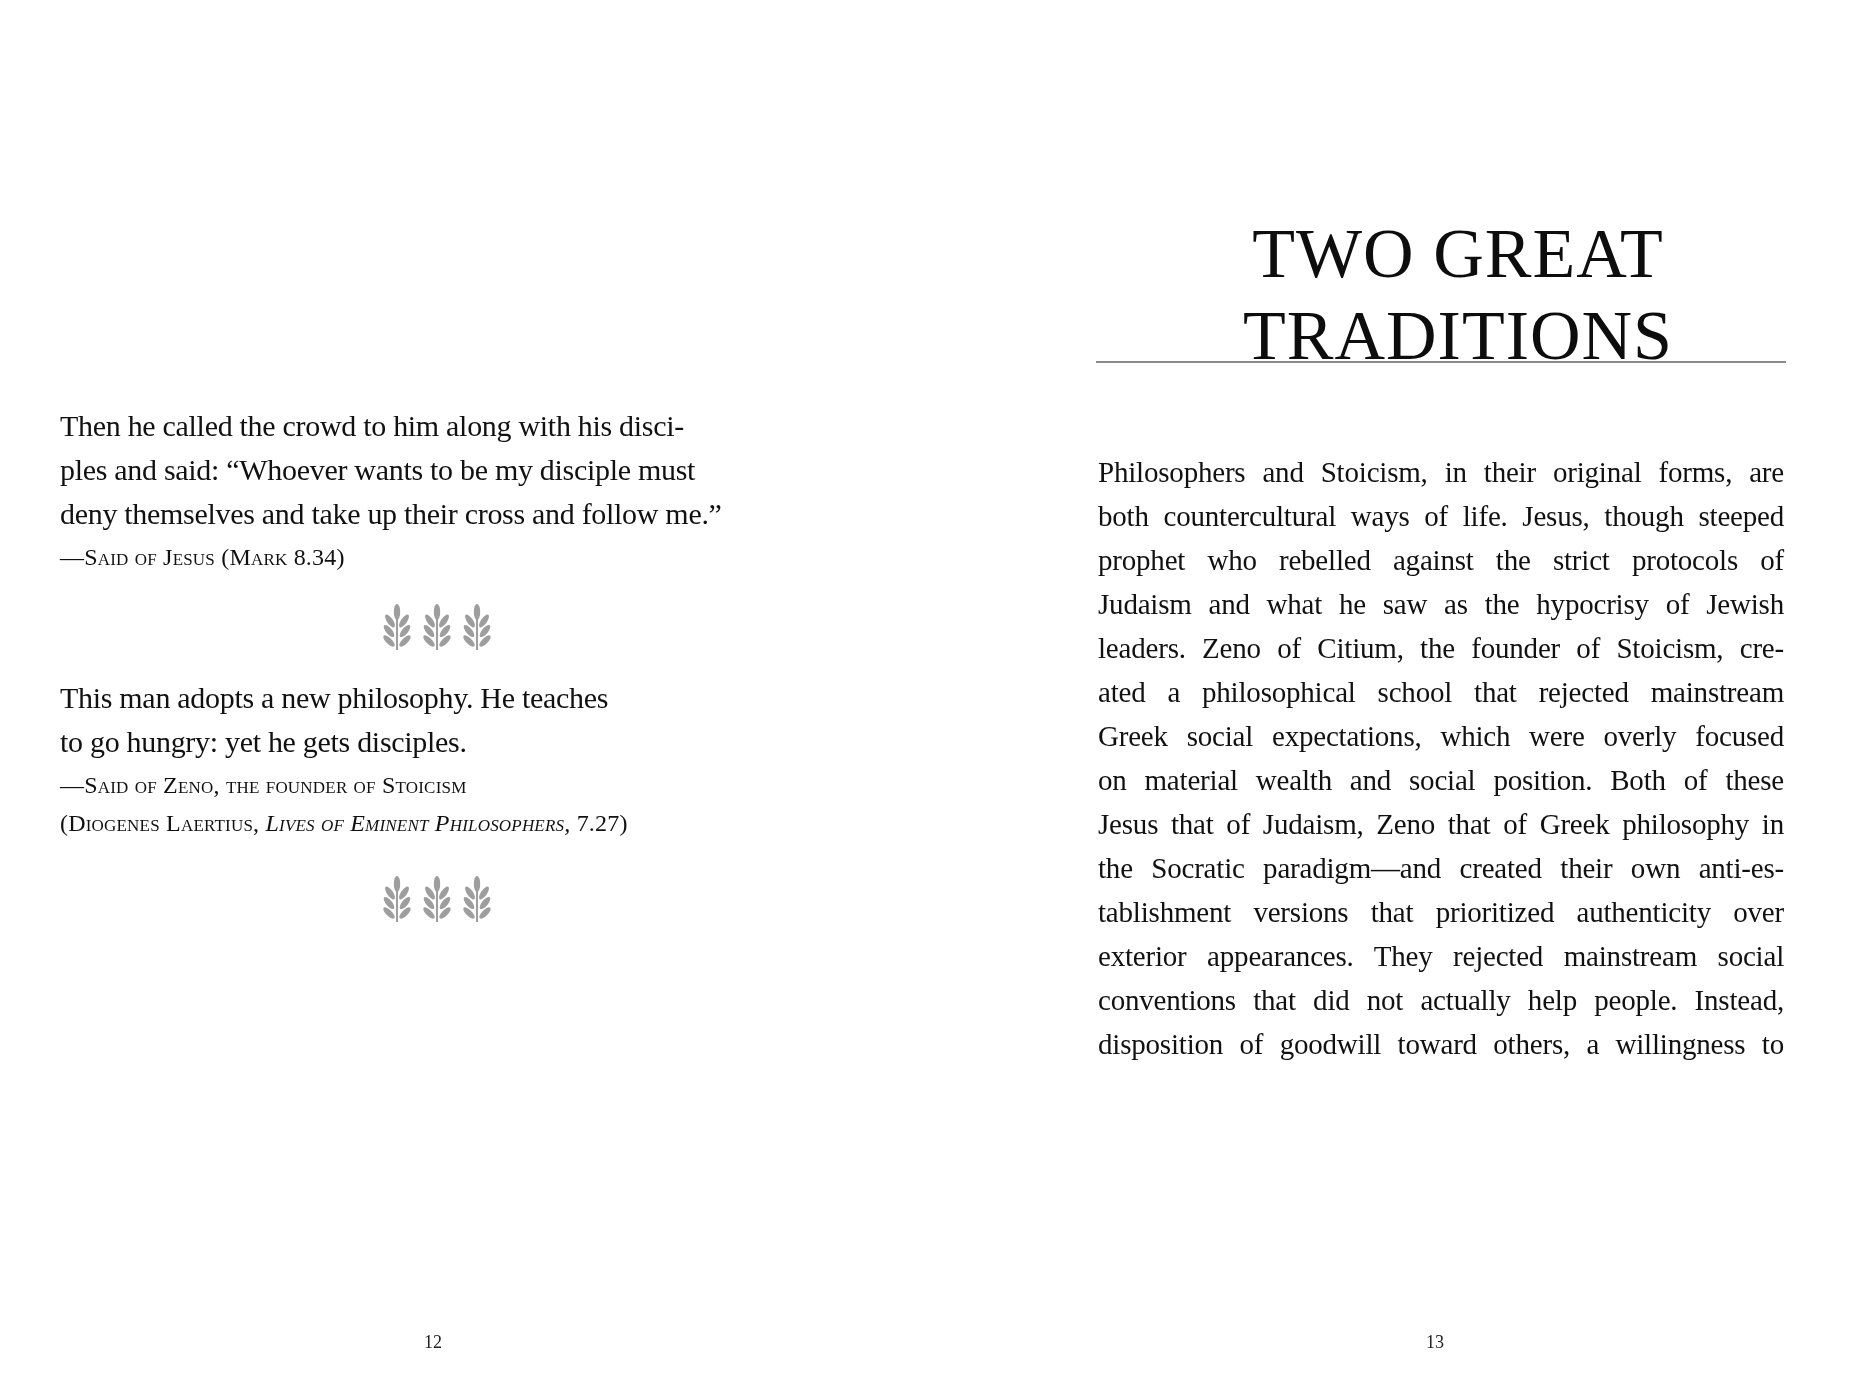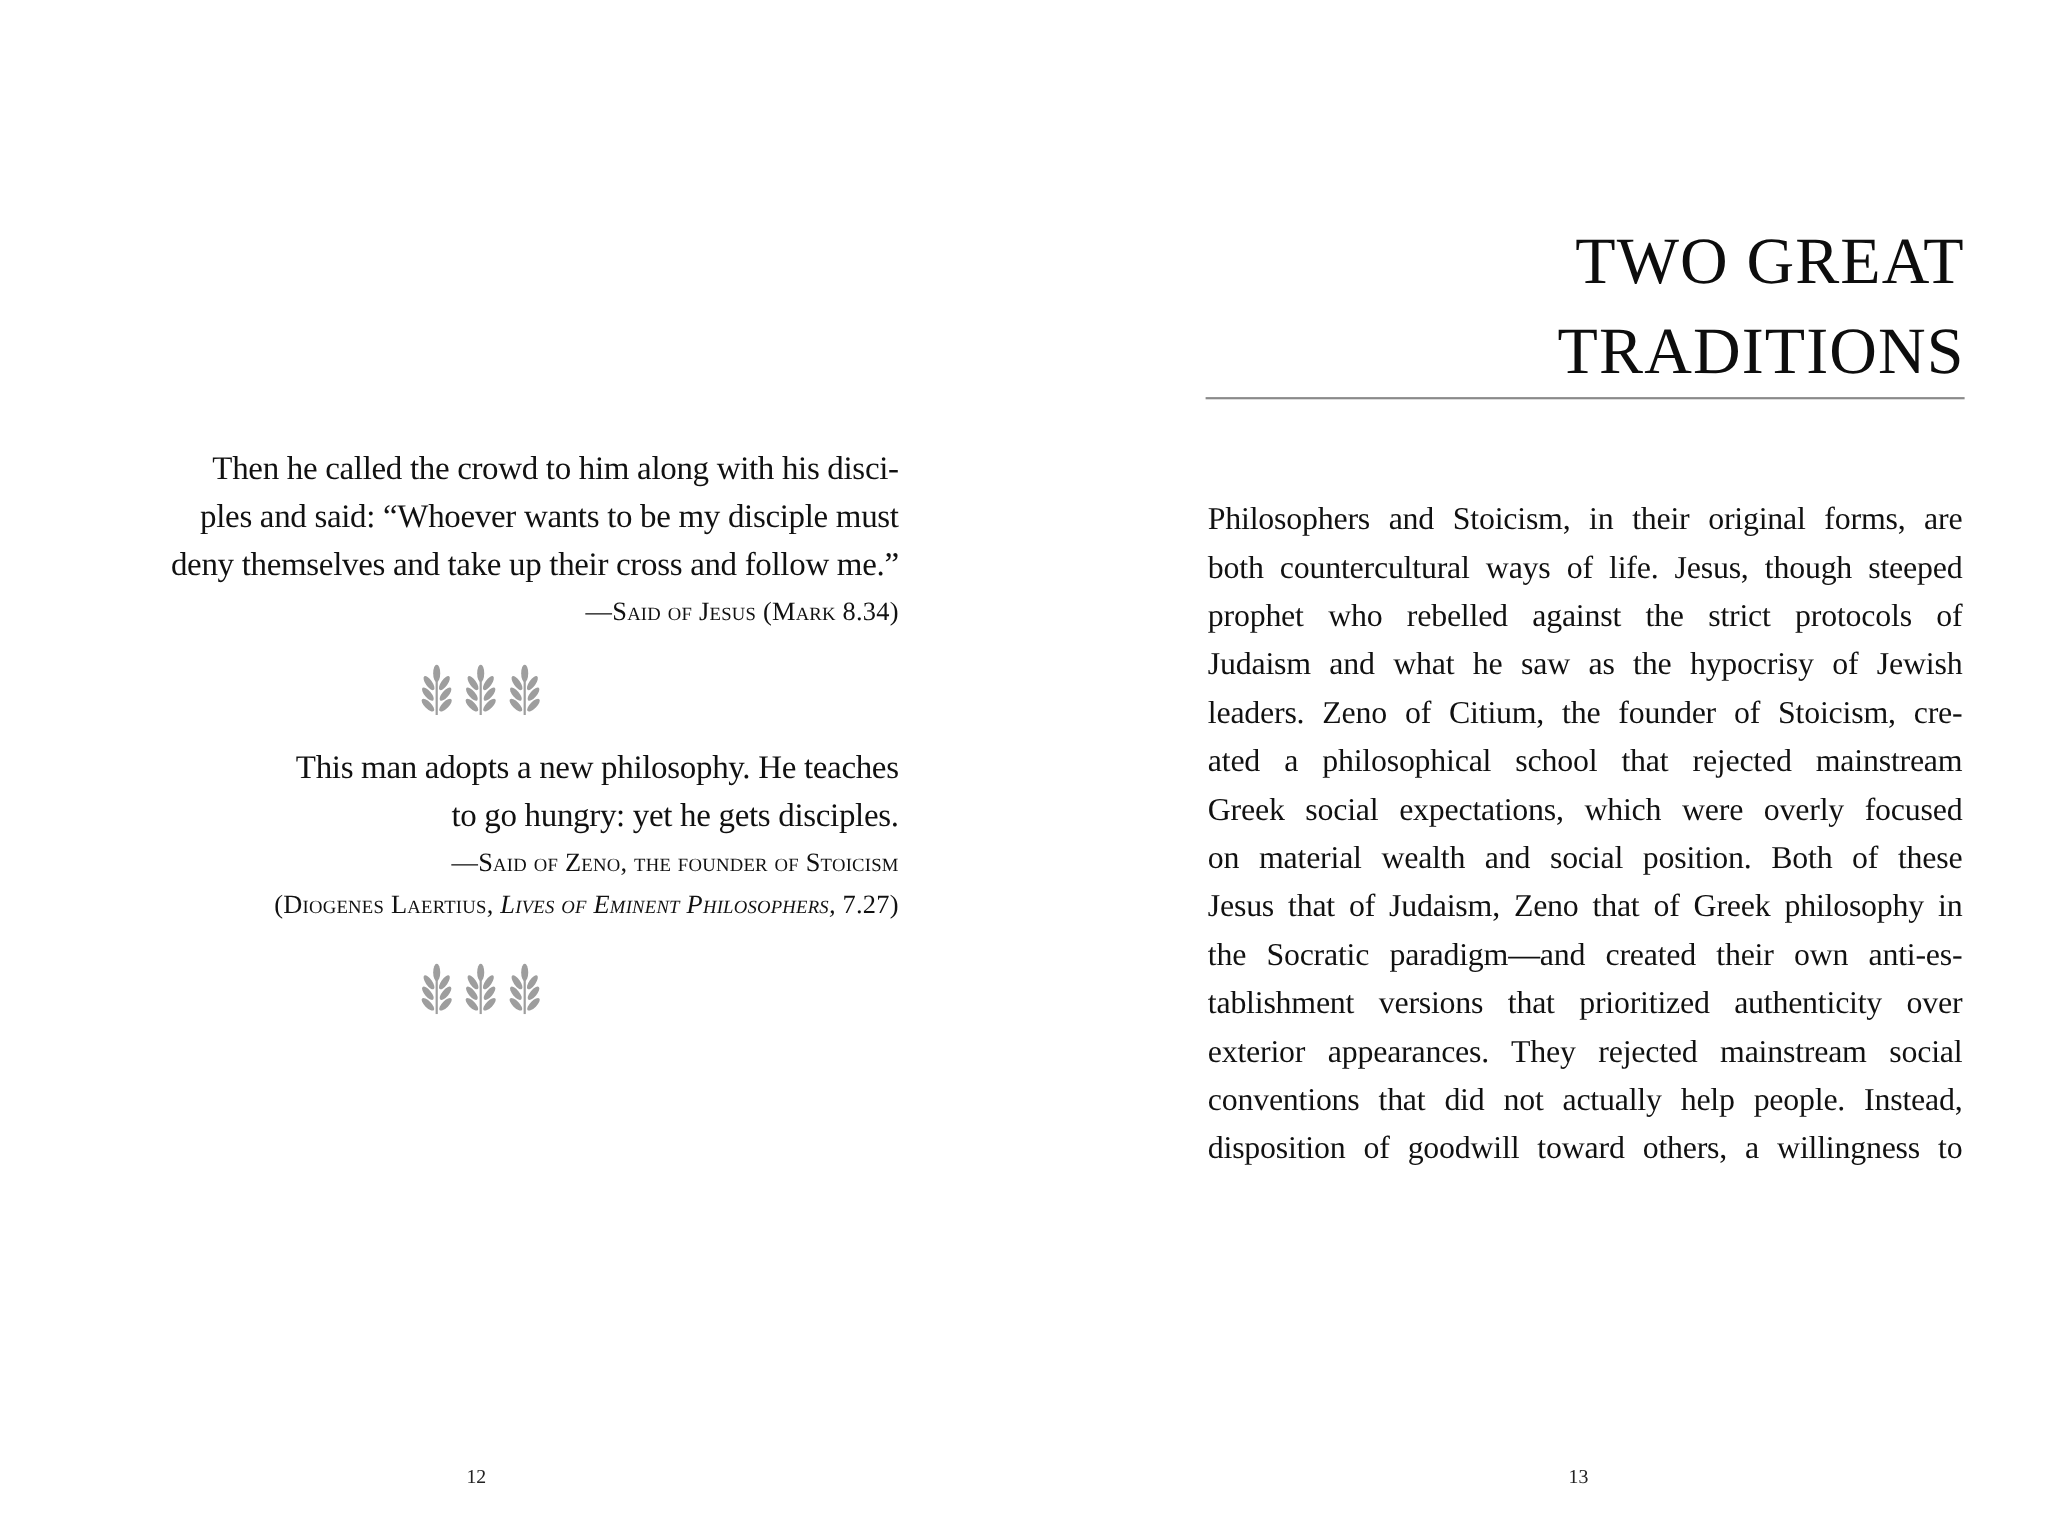--- a/index.html
+++ b/index.html
@@ -91,12 +91,12 @@
       left: 96px;
       width: 690px;
       top: 196px;
-      text-align: right;
-      font-size: 60px;
+      text-align: center;
+      font-size: 70px;
       line-height: 82px;
       font-weight: normal;
       letter-spacing: 1px;
-      margin: 0;
+      margin: 17px;
       color: #0d0d0d;
     }
     .chapter-title span { display: block; white-space: nowrap; }

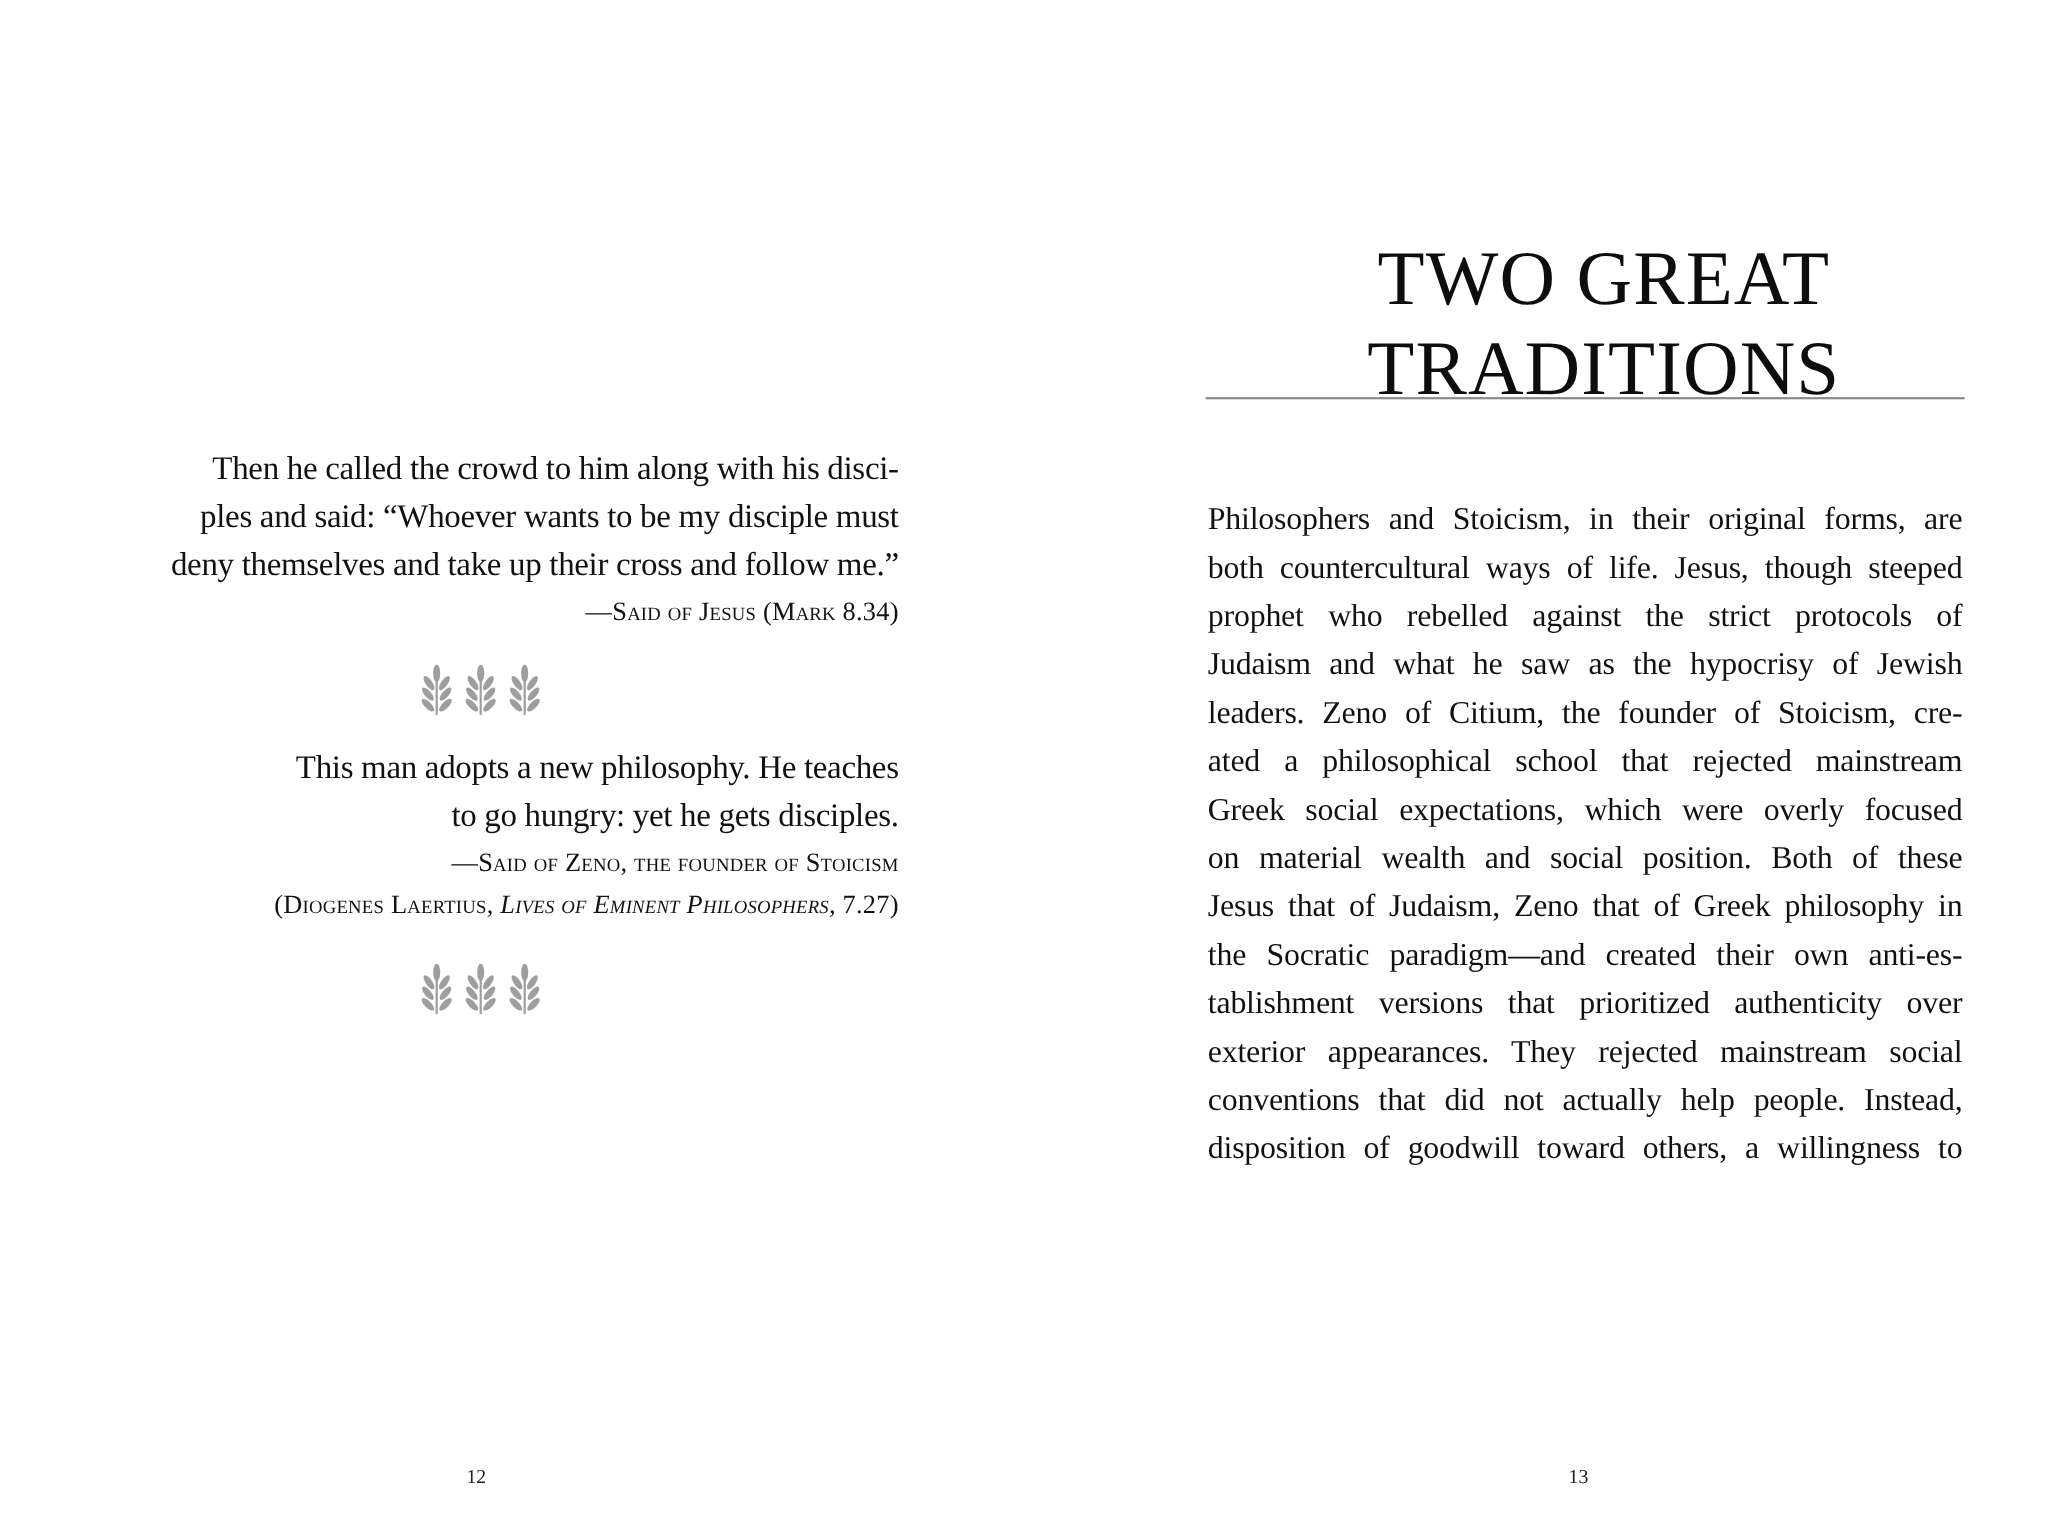--- a/index.html
+++ b/index.html
@@ -26,9 +26,9 @@
     
     .epigraph {
       position: absolute;
-      left: 71px;
+      left: 60px;
       width: 746px;
-      text-align: right;
+      text-align: left;
     }
     .epigraph-1 { top: 404px; }
     .epigraph-2 { top: 676px; }

